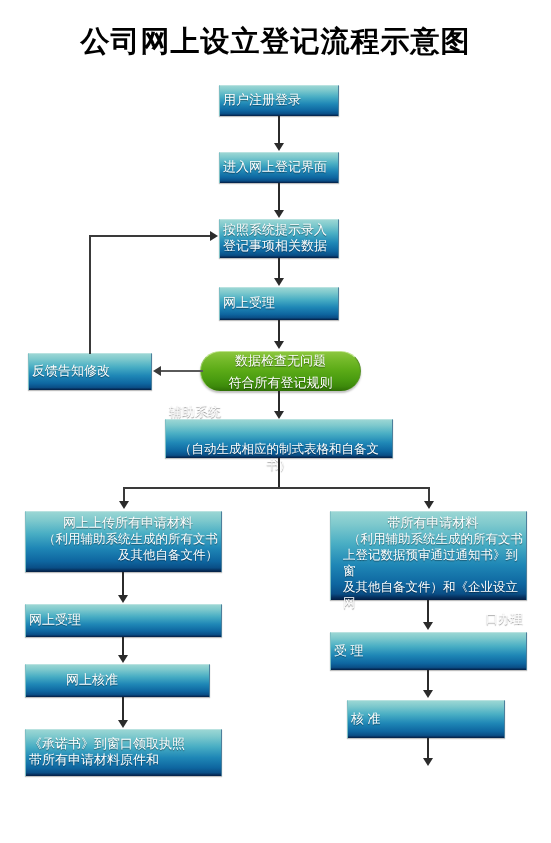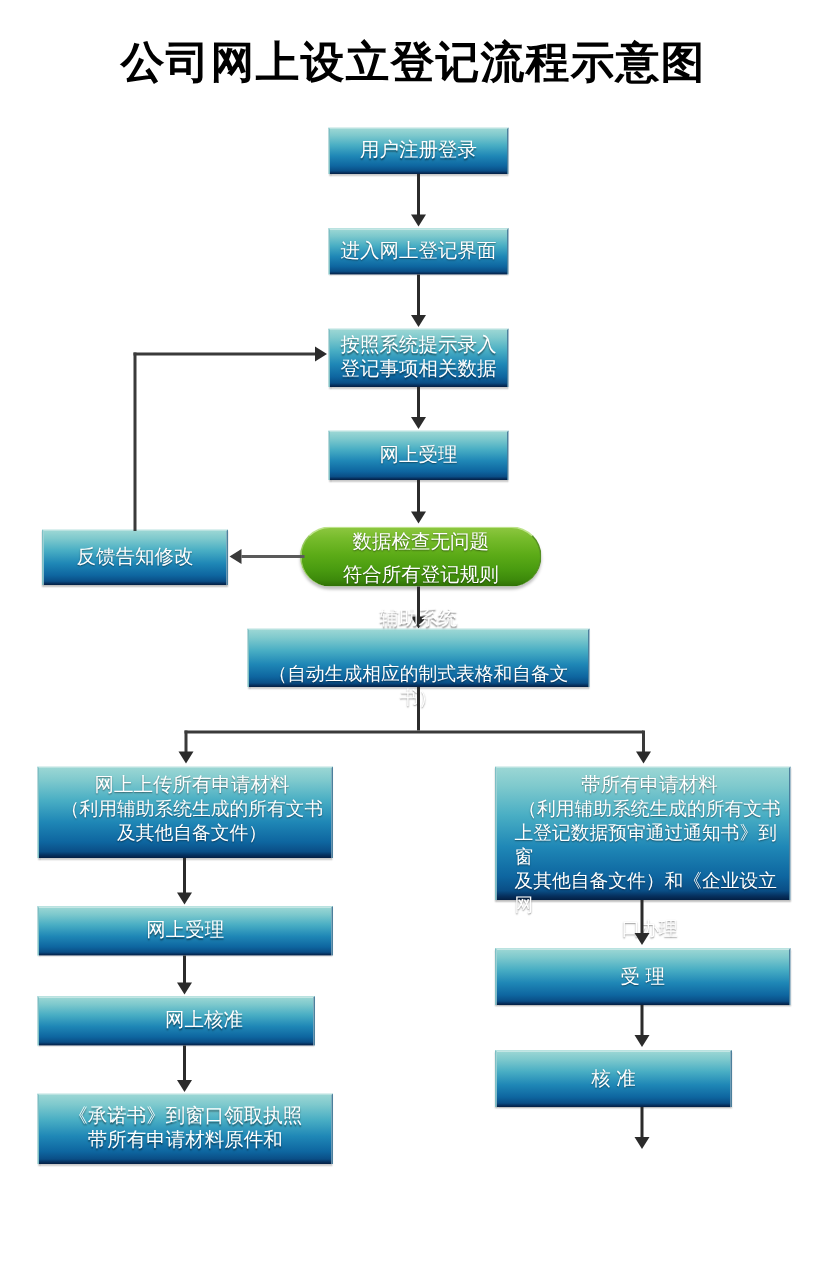--- a/index.html
+++ b/index.html
@@ -45,7 +45,7 @@
     display:flex;
     flex-direction:column;
     justify-content:center;
-    align-items:center;
+    align-items:flex-start;
     text-align:center;
     padding:2px 3px 4px 3px;
     text-shadow:0 1px 1px rgba(0,0,0,.45);

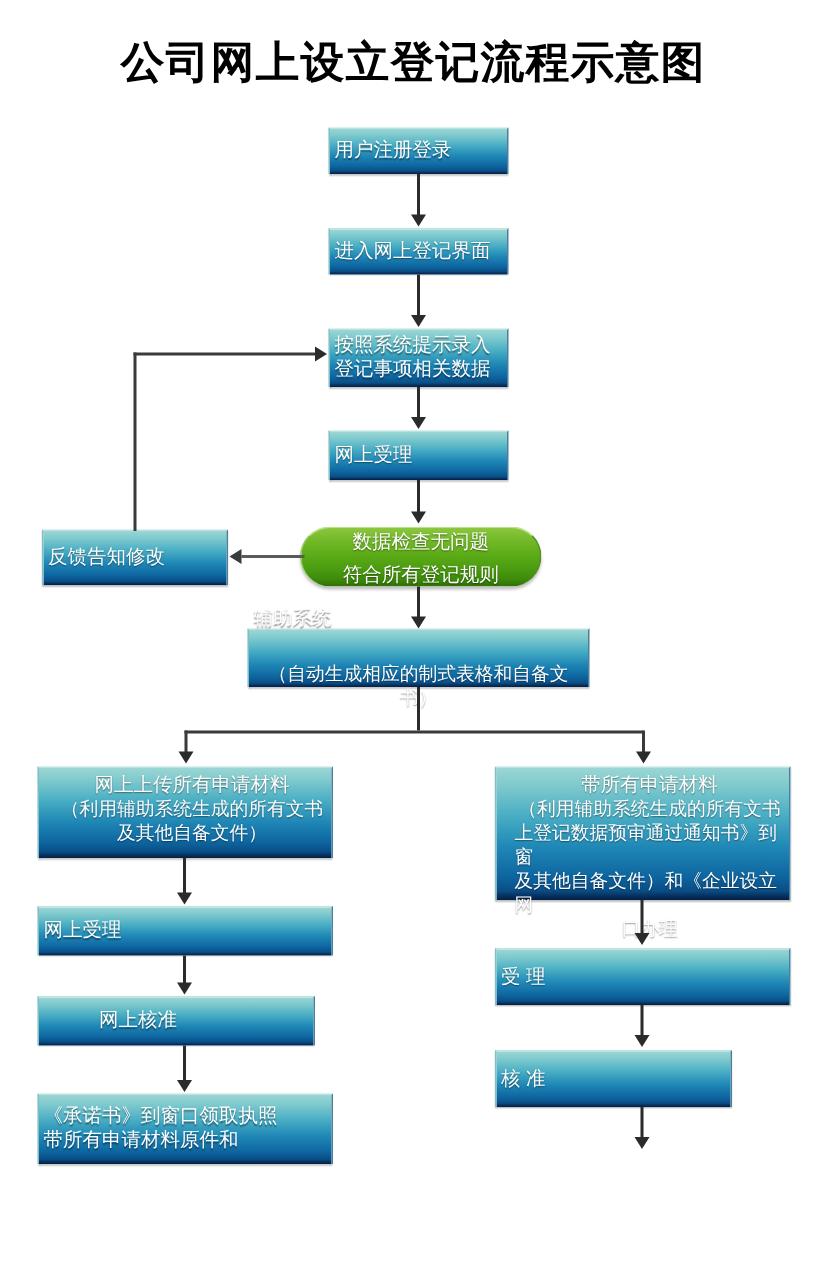--- a/index.html
+++ b/index.html
@@ -54,7 +54,7 @@
   .box .l1{display:block;}
   .box .lsub{display:block;font-size:12.5px;}
   .box.multiline{justify-content:flex-start;padding-top:3px;}
-  .box.lefttext{align-items:center;text-align:left;padding-left:12px;}
+  .box.lefttext{align-items:flex-end;text-align:left;padding-left:12px;}
   .box.lefttext .l1{width:100%;text-align:center;}
 
   

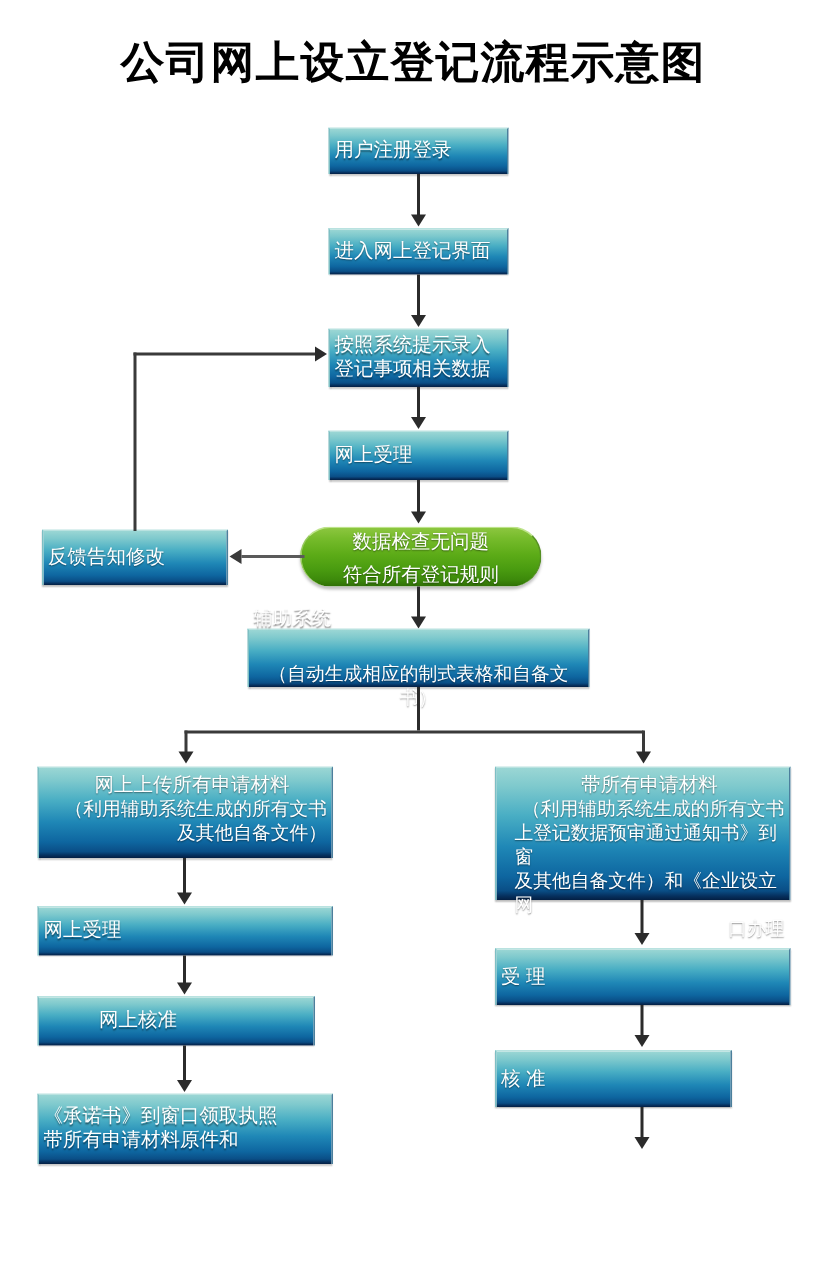--- a/index.html
+++ b/index.html
@@ -220,7 +220,7 @@
   <div class="vline" style="left:427px;top:670px;height:21px;"></div>
   <div class="arrow-down" style="left:423px;top:690px;"></div>
 
-  <div class="box" style="left:330px;top:700px;width:158px;height:38px;">
+  <div class="box" style="left:347px;top:700px;width:158px;height:38px;">
     <span class="l1">核 准</span>
   </div>
 

